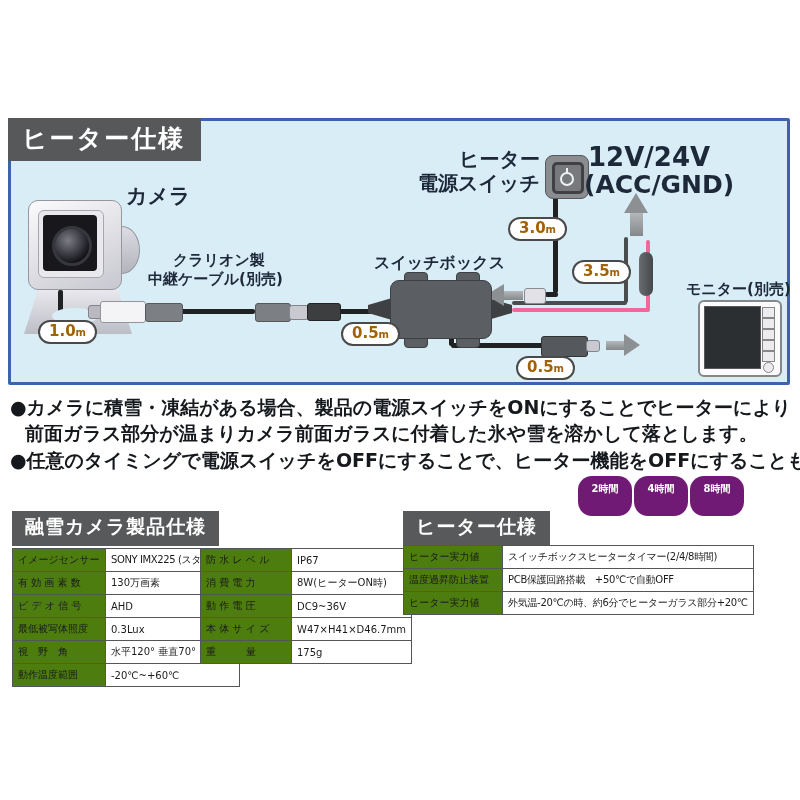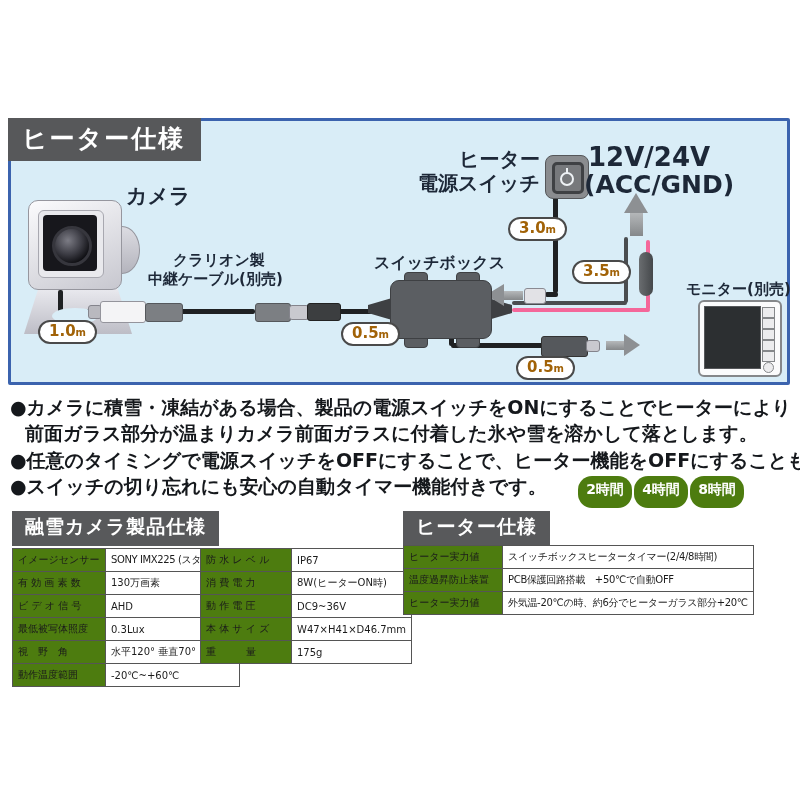--- a/index.html
+++ b/index.html
@@ -159,7 +159,6 @@
   <div class="note-line" style="left:10px;top:395px;">●カメラに積雪・凍結がある場合、製品の電源スイッチをONにすることでヒーターにより</div>
   <div class="note-line" style="left:25px;top:421px;">前面ガラス部分が温まりカメラ前面ガラスに付着した氷や雪を溶かして落とします。</div>
   <div class="note-line" style="left:10px;top:448px;">●任意のタイミングで電源スイッチをOFFにすることで、ヒーター機能をOFFにすることも可能です。</div>
-  <div class="note-line" style="left:10px;top:474px;">●スイッチの切り忘れにも安心の自動タイマー機能付きです。</div>
   <div class="timer-badge" style="left:578px;top:476px;">2時間</div>
   <div class="timer-badge" style="left:634px;top:476px;">4時間</div>
   <div class="timer-badge" style="left:690px;top:476px;">8時間</div>

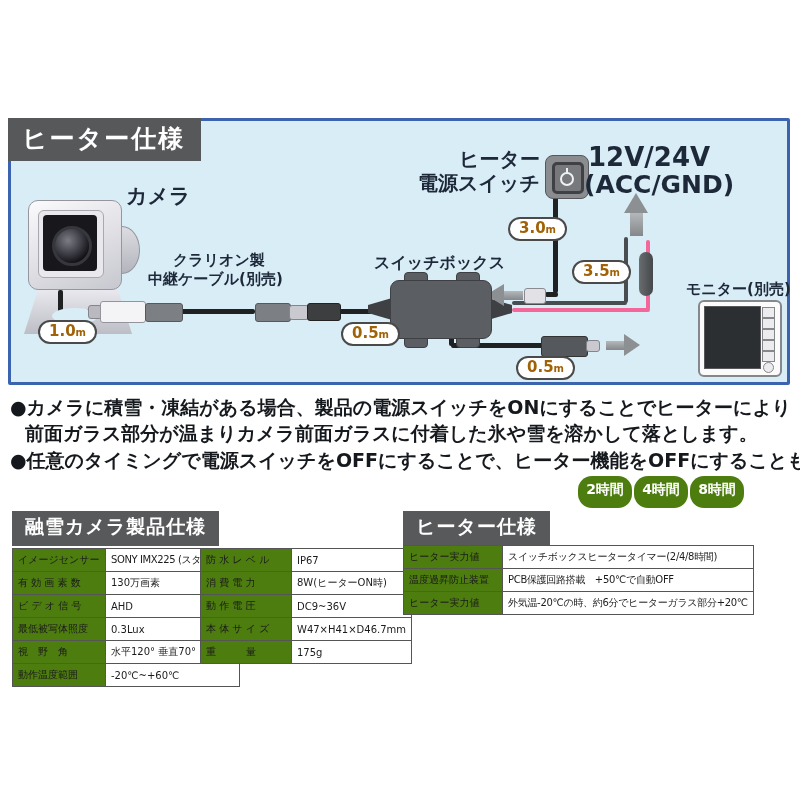--- a/index.html
+++ b/index.html
@@ -61,7 +61,7 @@
 
   
   .note-line{position:absolute;font-size:19px;color:#15181c;font-weight:600;white-space:nowrap;letter-spacing:0px;}
-  .timer-badge{position:absolute;width:54px;height:32px;background:#4d7c0f;border-radius:14px;color:#fff;font-size:14px;font-weight:bold;text-align:center;line-height:26px;z-index:4;}
+  .timer-badge{position:absolute;width:54px;height:40px;background:#701a75;border-radius:14px;color:#fff;font-size:10px;font-weight:bold;text-align:center;line-height:26px;z-index:4;}
 
   
   .spec-header{position:absolute;background:#58595b;color:#fff;font-size:19px;font-weight:bold;padding:3px 13px 6px 13px;letter-spacing:1px;white-space:nowrap;}

